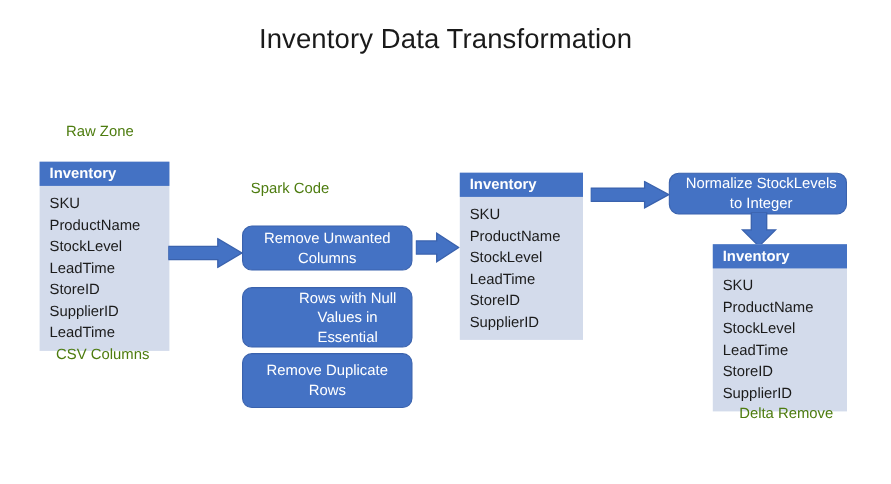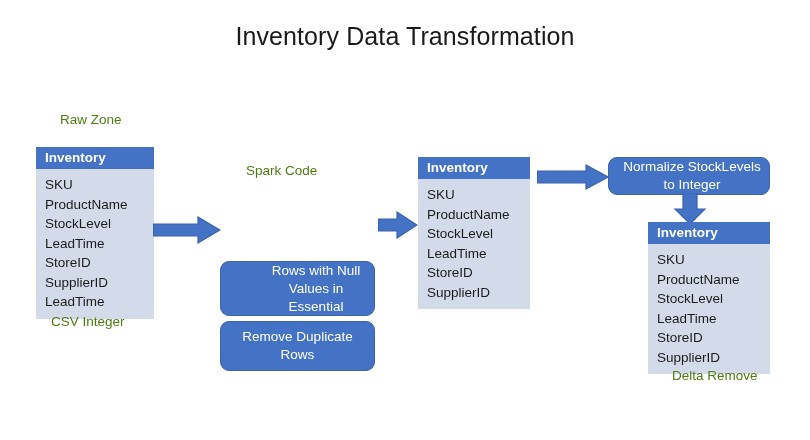--- a/index.html
+++ b/index.html
@@ -115,7 +115,7 @@
     </svg>
   </div>
 
-  <div class="abs caption" style="left:246px; top:163px;text-align:center;">Spark Code</div>
+  <div class="abs caption" style="left:228px; top:163px;text-align:center;">Spark Code</div>
 
 
   <div class="abs proc" style="left:220px; top:261px; width:155px; height:55px;padding-left:43px;">

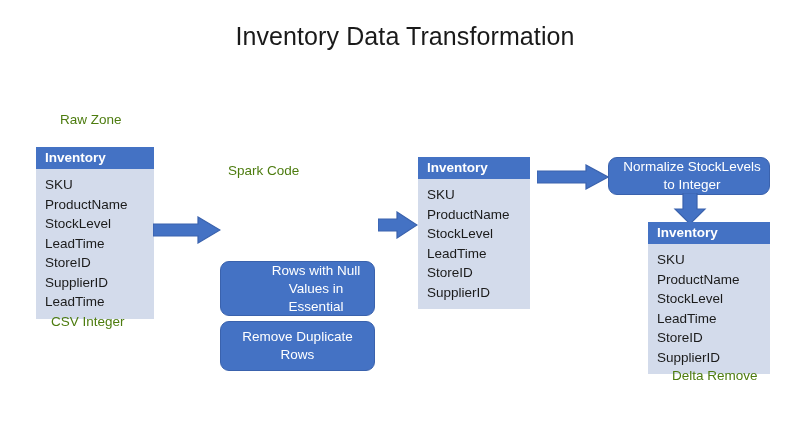--- a/index.html
+++ b/index.html
@@ -117,6 +117,9 @@
 
   <div class="abs caption" style="left:228px; top:163px;text-align:center;">Spark Code</div>
 
+  <div class="abs proc" style="left:220px; top:205px; width:155px; height:41px;">
+    <span>Remove Unwanted Columns</span>
+  </div>
 
   <div class="abs proc" style="left:220px; top:261px; width:155px; height:55px;padding-left:43px;">
     <span>Remove All Rows with Null Values in Essential Columns</span>

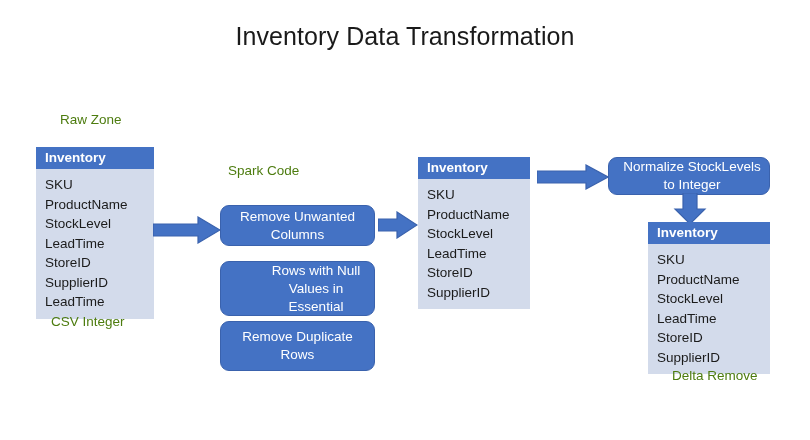--- a/index.html
+++ b/index.html
@@ -107,7 +107,7 @@
     </div>
   </div>
 
-  <div class="abs caption" style="left:51px; top:314px;">CSV Integer</div>
+  <div class="abs caption" style="left:51px; top:314px;">CSV Columns</div>
 
   <div class="abs arrow" style="left:153px; top:216px;">
     <svg width="68" height="28" viewBox="0 0 68 28">

